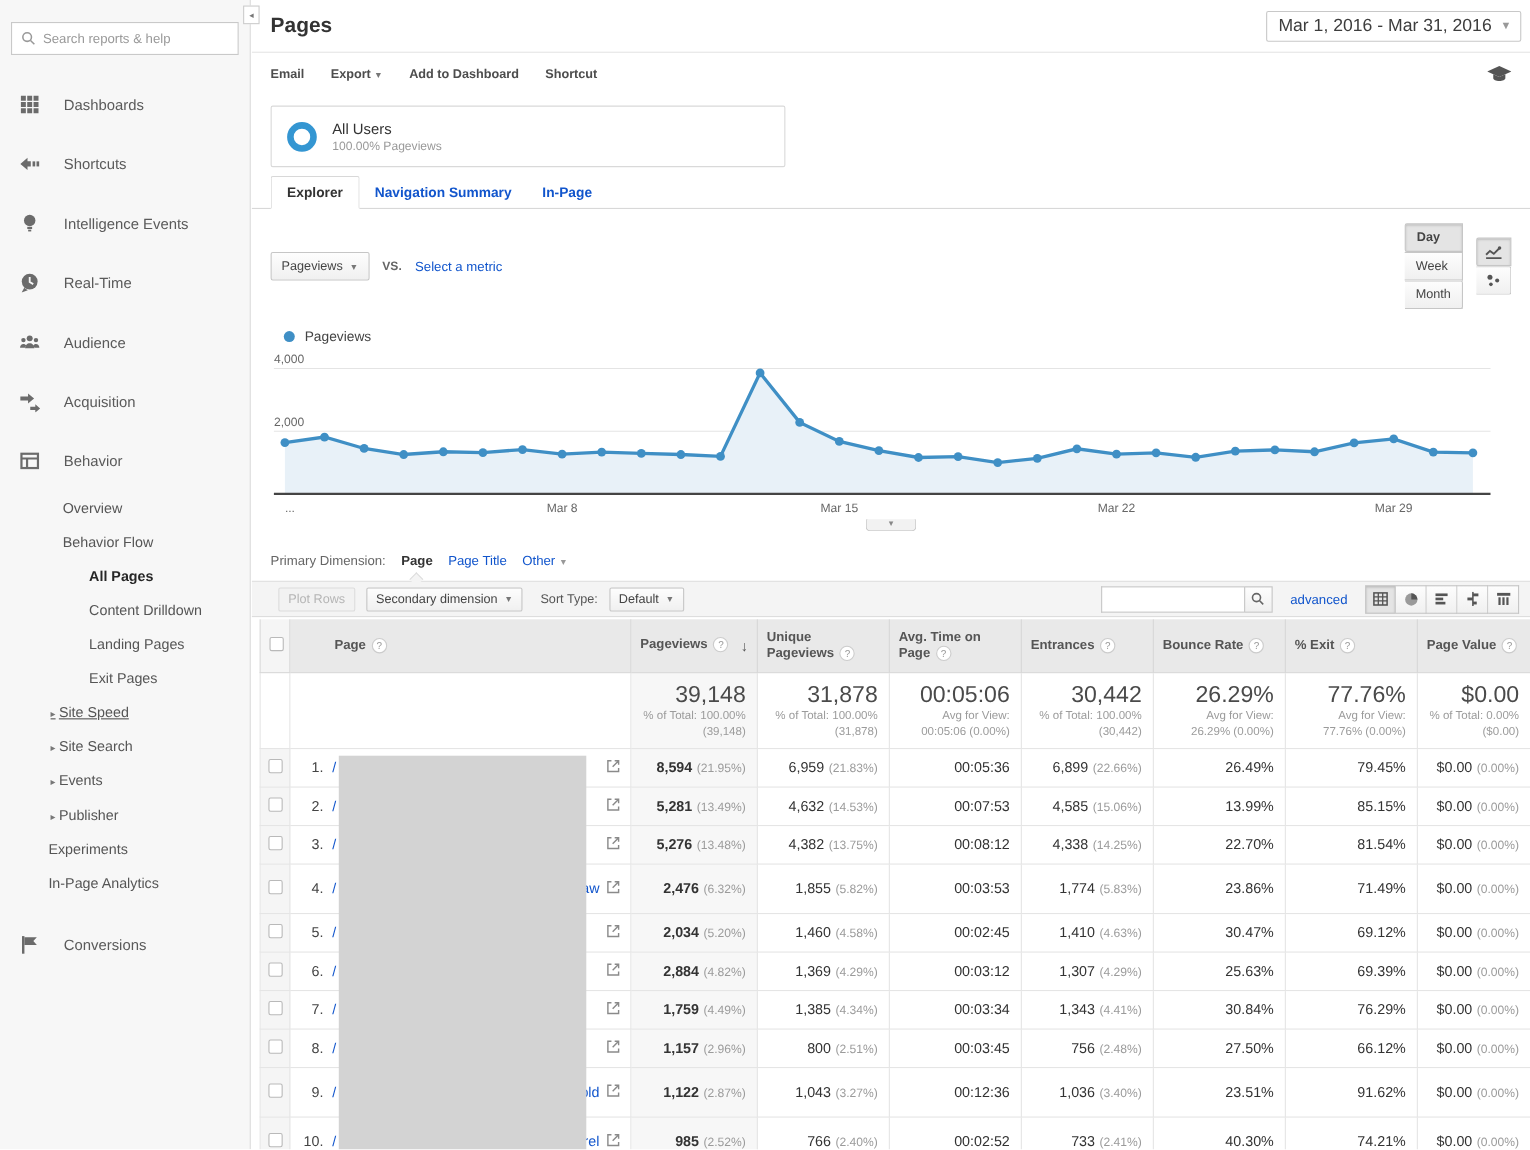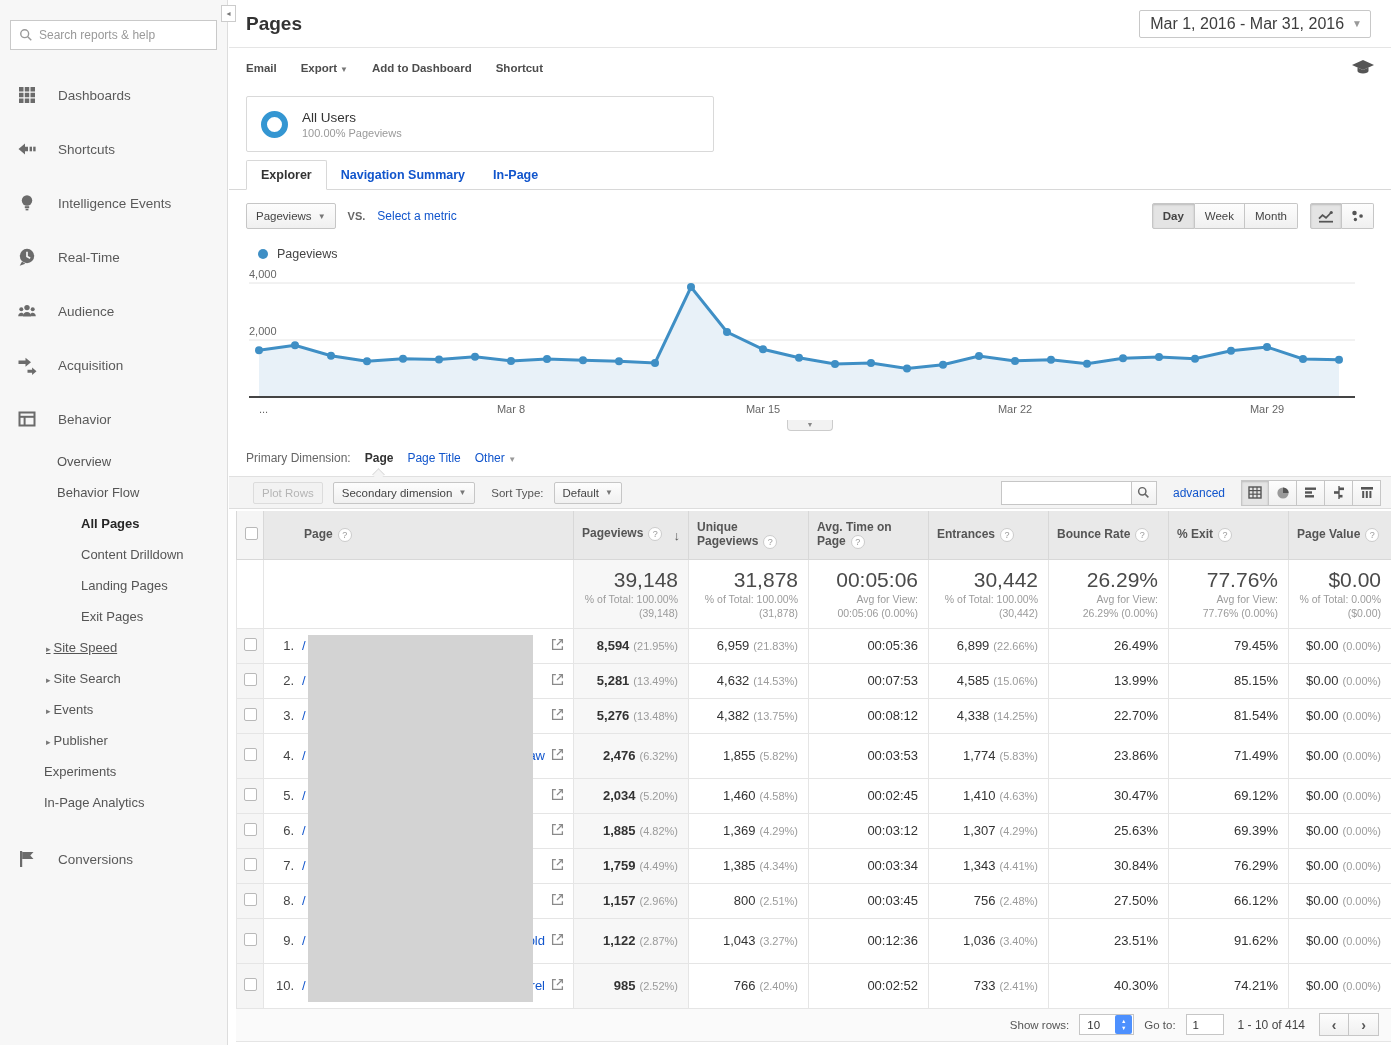--- a/index.html
+++ b/index.html
@@ -23,7 +23,7 @@
   
   .main { position:absolute; left:229px; top:0; width:1162px; height:1045px; background:#fff; }
 
-  .page-header { height:48px; border-bottom:1px solid #e5e5e5; display:flex; align-items:center; padding:0 20px 0 17px; }
+  .page-header { height:48px; border-bottom:1px solid #e5e5e5; display:flex; align-items:center; padding:0 8px 0 17px; }
   .page-title { font-size:19px; font-weight:bold; color:#333; }
   .date-picker { margin-left:auto; display:flex; align-items:center; border:1px solid #c8c8c8; border-radius:2px; background:#fff; padding:4px 8px 4px 10px; gap:8px; cursor:pointer; }
   .date-picker .dtext { font-size:16px; color:#3d3d3d; }

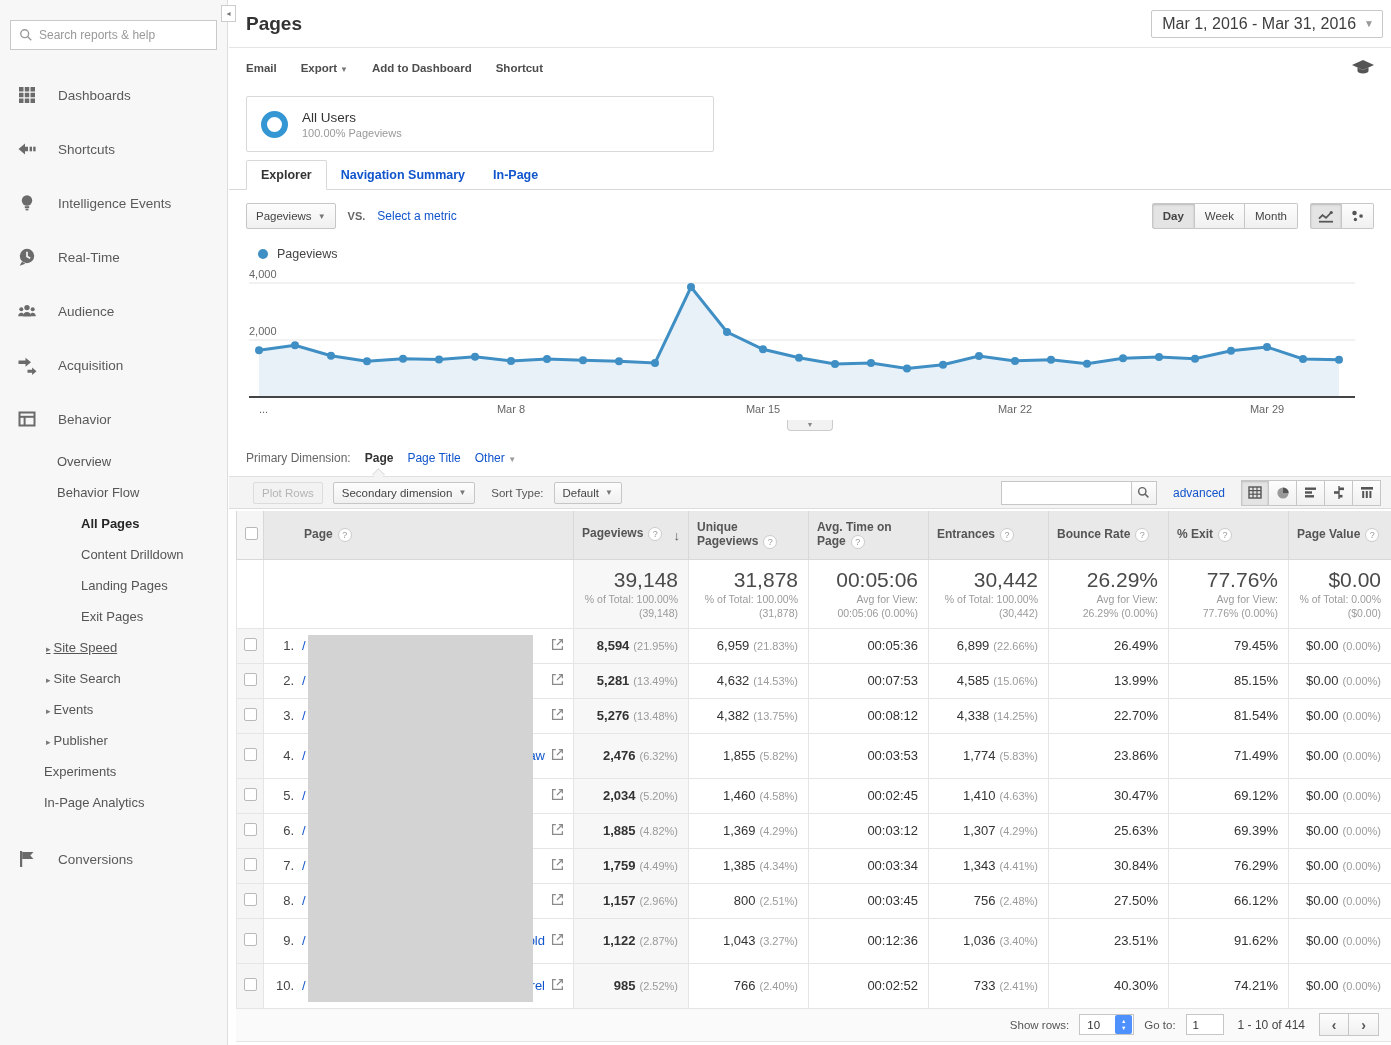--- a/index.html
+++ b/index.html
@@ -54,7 +54,7 @@
   .link { color:#15c; cursor:pointer; text-decoration:none; }
   .sel-metric { font-size:12px; }
   .right-controls { margin-left:auto; display:flex; align-items:center; gap:12px; }
-  .seg-group { display:flex; }
+  .seg-group { display:flex;flex-direction:column; }
   .seg-btn { border:1px solid #c6c6c6; background:linear-gradient(#fdfdfd,#f0f0f0); font-size:11.5px; color:#444; padding:6px 10px; cursor:pointer; }
   .seg-btn + .seg-btn { border-left:none; }
   .seg-btn:first-child { border-radius:2px 0 0 2px; }

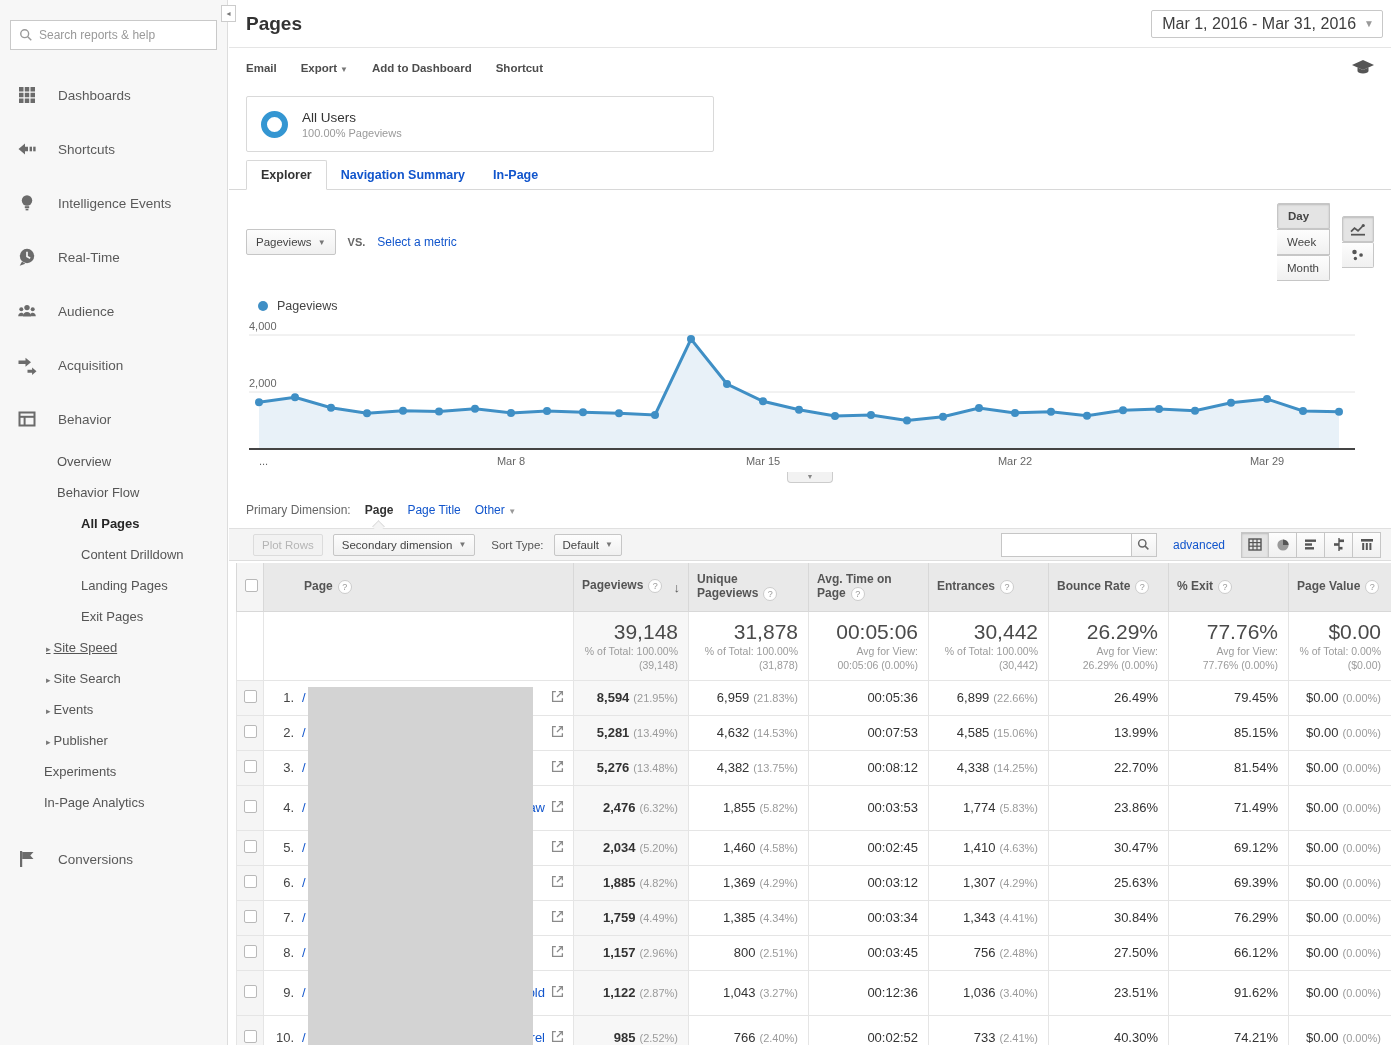--- a/index.html
+++ b/index.html
@@ -616,7 +616,7 @@
         </span>
       </div>
     </td>
-    <td class="num sorted"><span class="v bold">1,885</span><span class="pct">(4.82%)</span></td>
+    <td class="num sorted"><span class="v bold">2,884</span><span class="pct">(4.82%)</span></td>
     <td class="num"><span class="v">1,369</span><span class="pct">(4.29%)</span></td>
     <td class="num"><span class="v">00:03:12</span></td>
     <td class="num"><span class="v">1,307</span><span class="pct">(4.29%)</span></td>

